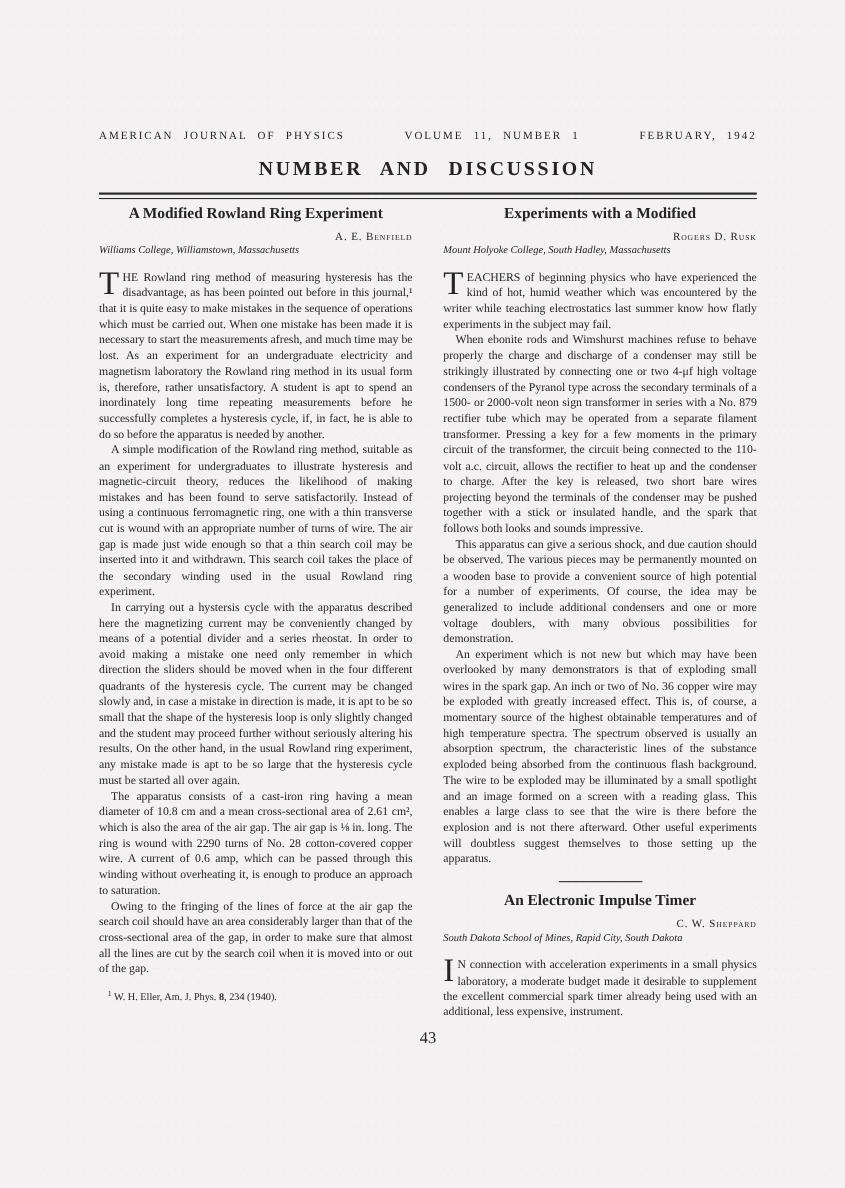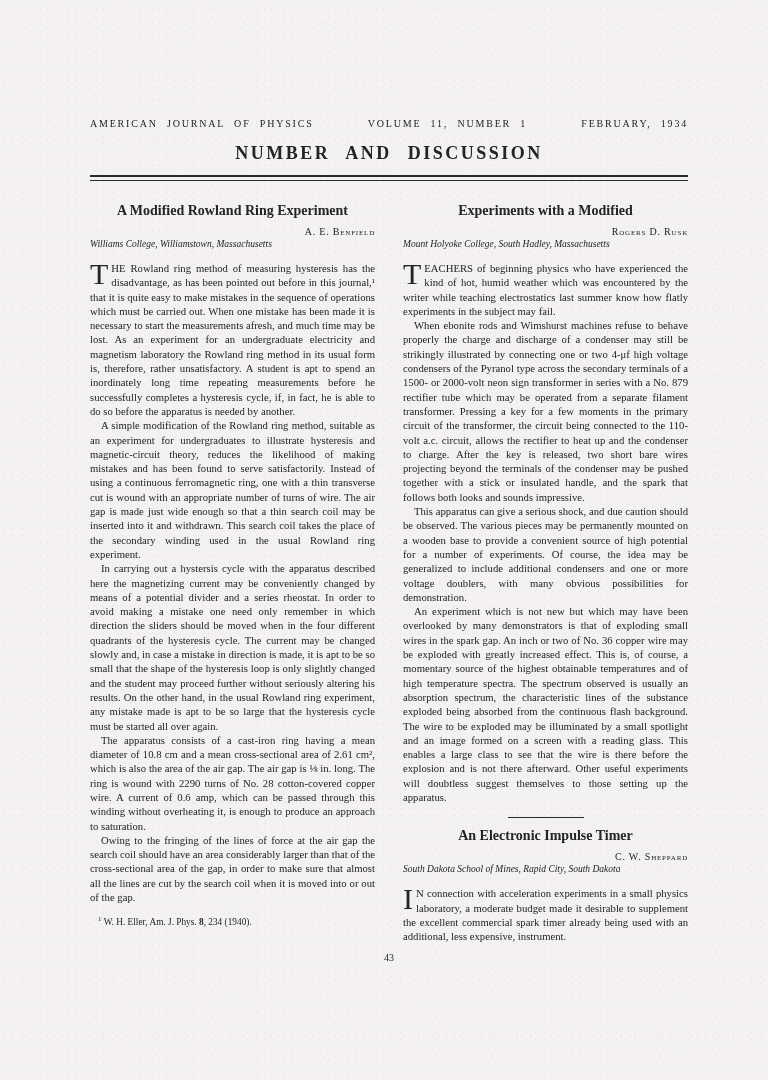--- a/index.html
+++ b/index.html
@@ -65,7 +65,7 @@
   <div class="masthead">
     <span>AMERICAN JOURNAL OF PHYSICS</span>
     <span>VOLUME 11, NUMBER 1</span>
-    <span>FEBRUARY, 1934</span>
+    <span>FEBRUARY, 1942</span>
   </div>
 
   <h1 class="section-title">NUMBER AND DISCUSSION</h1>

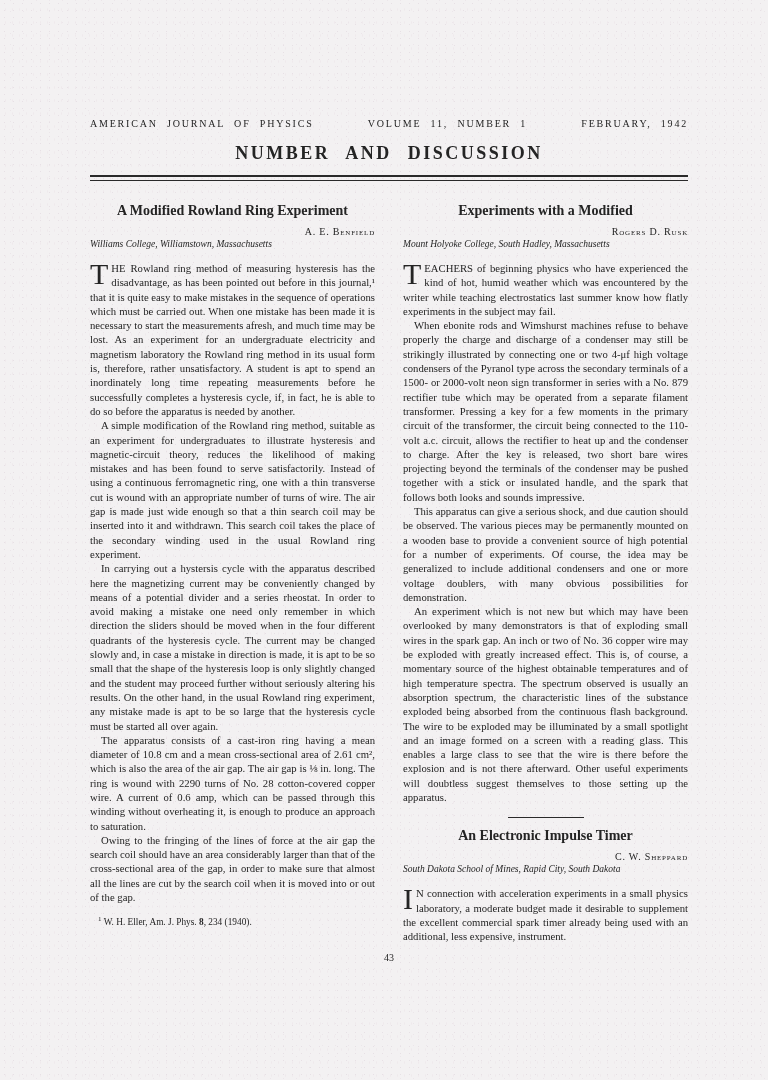--- a/index.html
+++ b/index.html
@@ -31,7 +31,7 @@
     border-top: 2px solid #2a2a2a; border-bottom: 1px solid #2a2a2a;
   }
 
-  .columns { display: flex; gap: 28px; margin-top: 16px; }
+  .columns { display: flex; gap: 28px; }
   .col { width: 293px; }
 
   .art-title { margin: 6px 0 0 0; text-align: center; font-size: 14px; font-weight: bold; }

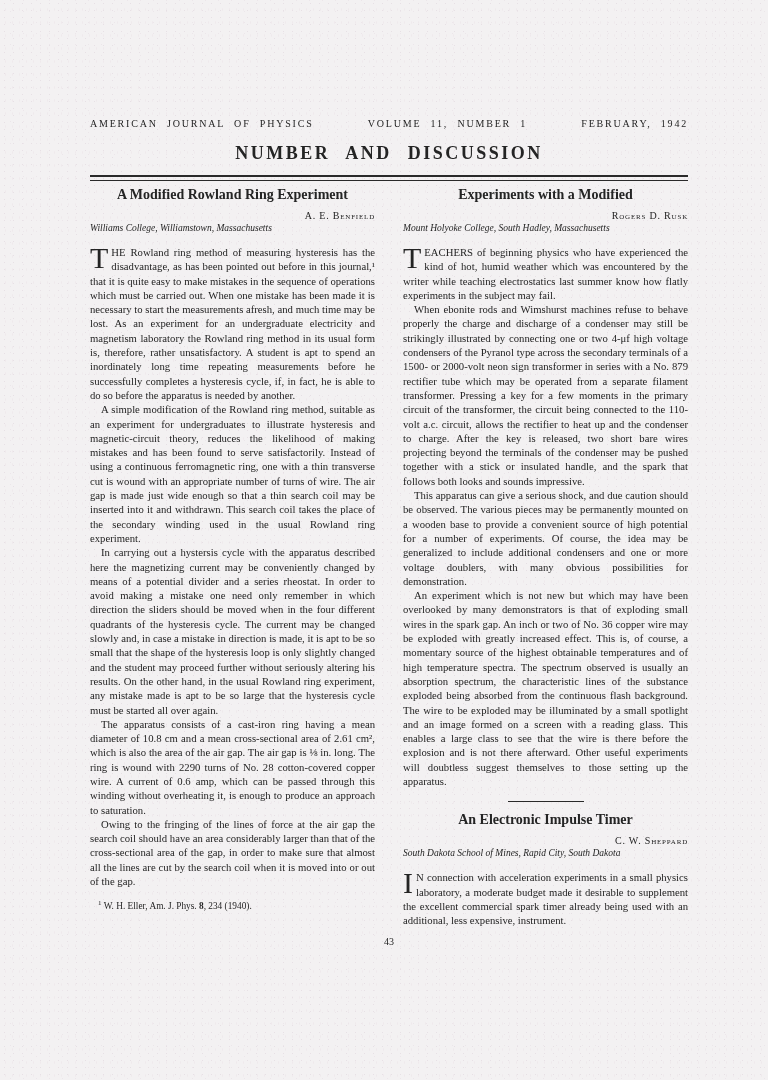--- a/index.html
+++ b/index.html
@@ -55,7 +55,7 @@
   }
   .art2-title-gap { margin-top: 10px; }
 
-  .page-number { margin-top: 9px; text-align: center; font-size: 10px; }
+  .page-number { margin-top: 9px; text-align: center; font-size: 15px; }
 </style>
 </head>
 <body>

